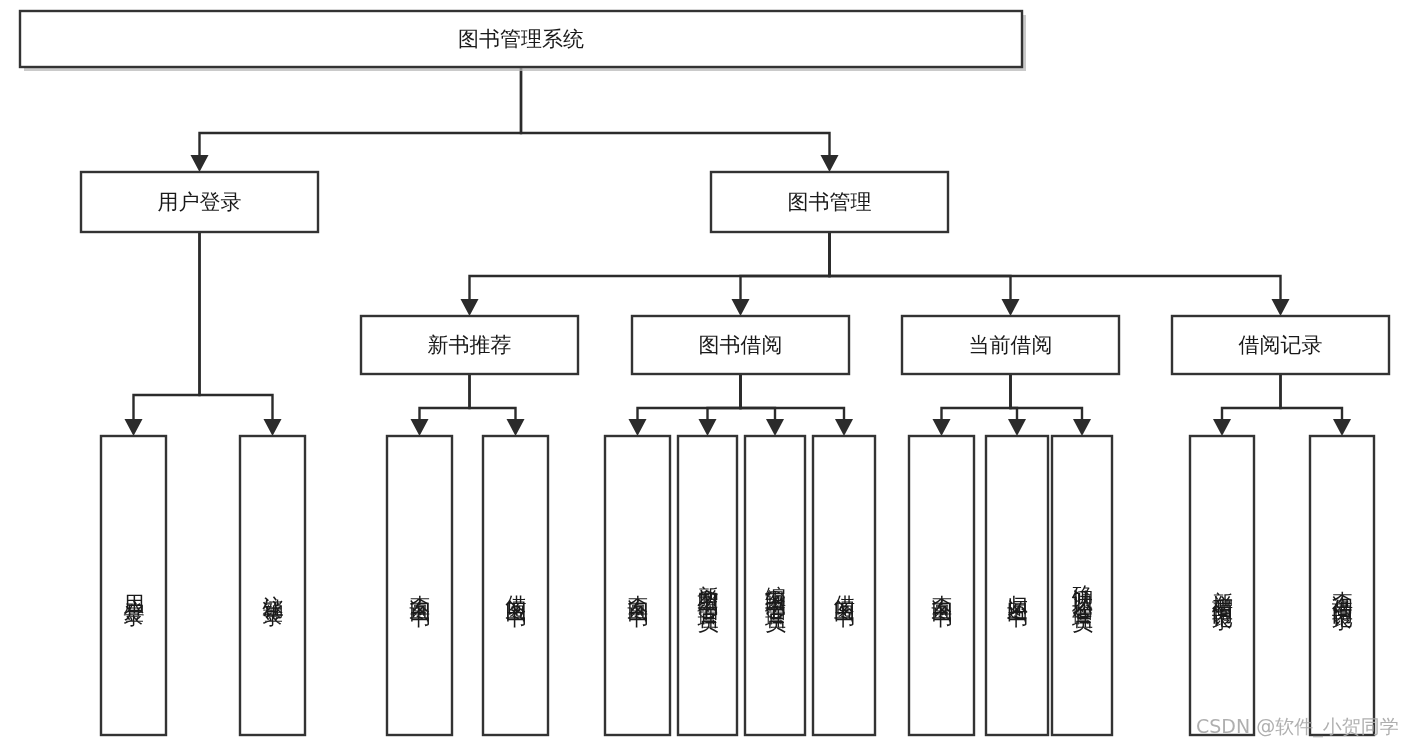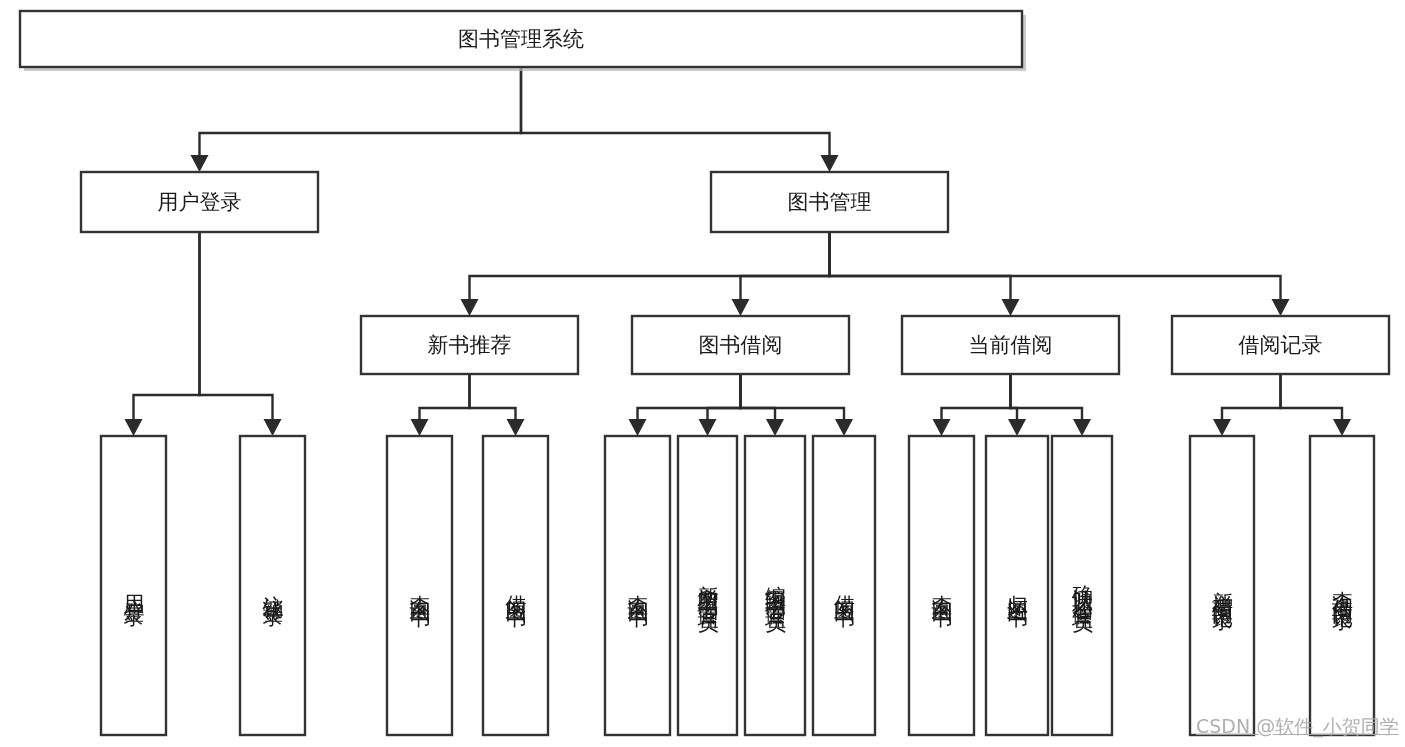--- a/index.html
+++ b/index.html
@@ -215,7 +215,7 @@
       <div class="node-label-v" style="left: 1190px; top: 436px; width: 64px; height: 299px;">新增借阅记录</div>
       <div class="node-label-v" style="left: 1310px; top: 436px; width: 64px; height: 299px;">查询借阅记录</div>
     </div>
-  <div class="watermark" style="left: 1196px; top: 714px; text-decoration: underline;">CSDN @软件_小贺同学</div>
+  <div class="watermark" style="left: 1196px; top: 714px;">CSDN @软件_小贺同学</div>
 </div>
 
 </body></html>

